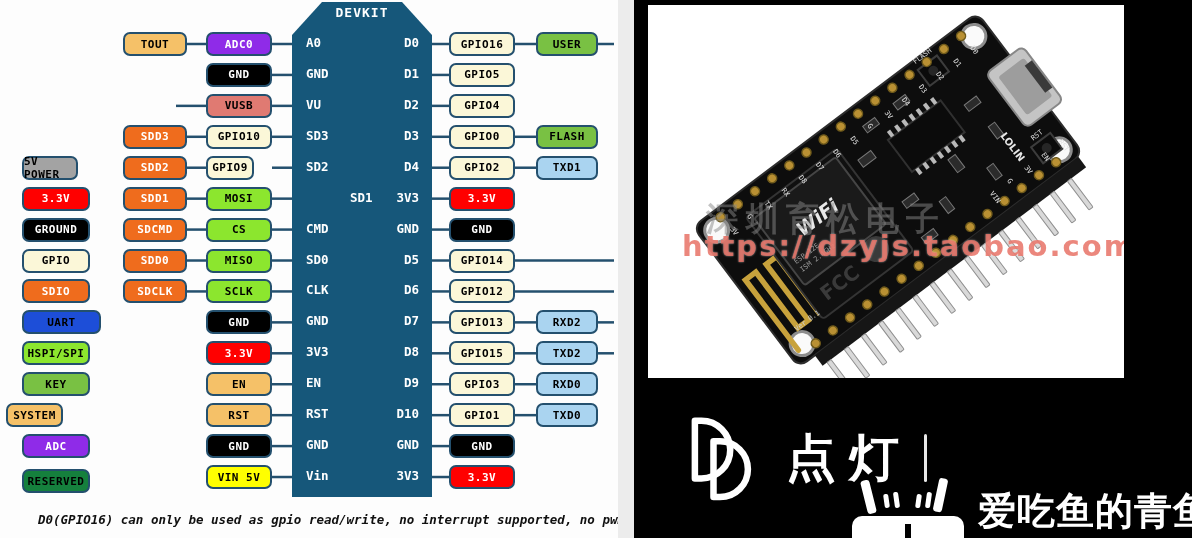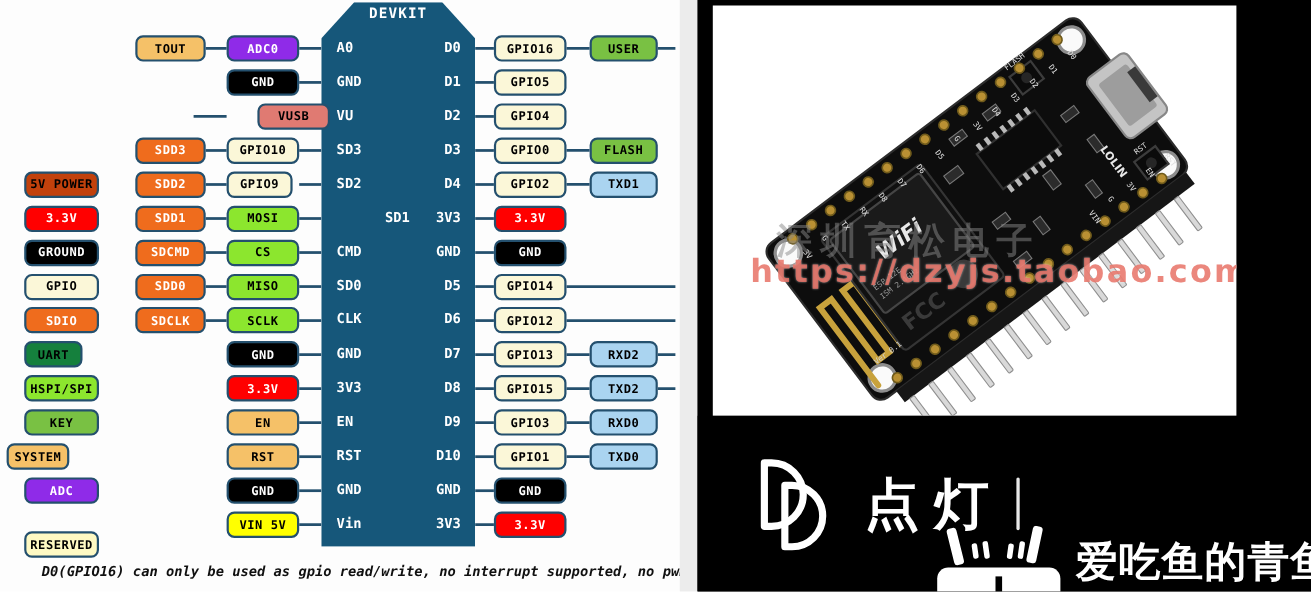--- a/index.html
+++ b/index.html
@@ -157,7 +157,7 @@
         <div class="pbox" style="left: 536px; width: 62px; top: 32px; background: rgb(121, 193, 67); color: rgb(0, 0, 0);">USER</div>
         <div class="pbox" style="left: 206px; width: 66px; top: 62.93px; background: rgb(0, 0, 0); color: rgb(255, 255, 255);">GND</div>
         <div class="pbox" style="left: 449px; width: 66px; top: 62.93px; background: rgb(251, 247, 216); color: rgb(0, 0, 0);">GPIO5</div>
-        <div class="pbox" style="left: 206px; width: 66px; top: 93.86px; background: rgb(224, 122, 114); color: rgb(0, 0, 0); margin-left: 28px;">VUSB</div>
+        <div class="pbox" style="left: 206px; width: 66px; top: 93.86px; background: rgb(224, 122, 114); color: rgb(0, 0, 0);">VUSB</div>
         <div class="pbox" style="left: 449px; width: 66px; top: 93.86px; background: rgb(251, 247, 216); color: rgb(0, 0, 0);">GPIO4</div>
         <div class="pbox" style="left: 123px; width: 64px; top: 124.79px; background: rgb(239, 108, 29); color: rgb(255, 255, 255);">SDD3</div>
         <div class="pbox" style="left: 206px; width: 66px; top: 124.79px; background: rgb(251, 247, 216); color: rgb(0, 0, 0);">GPIO10</div>

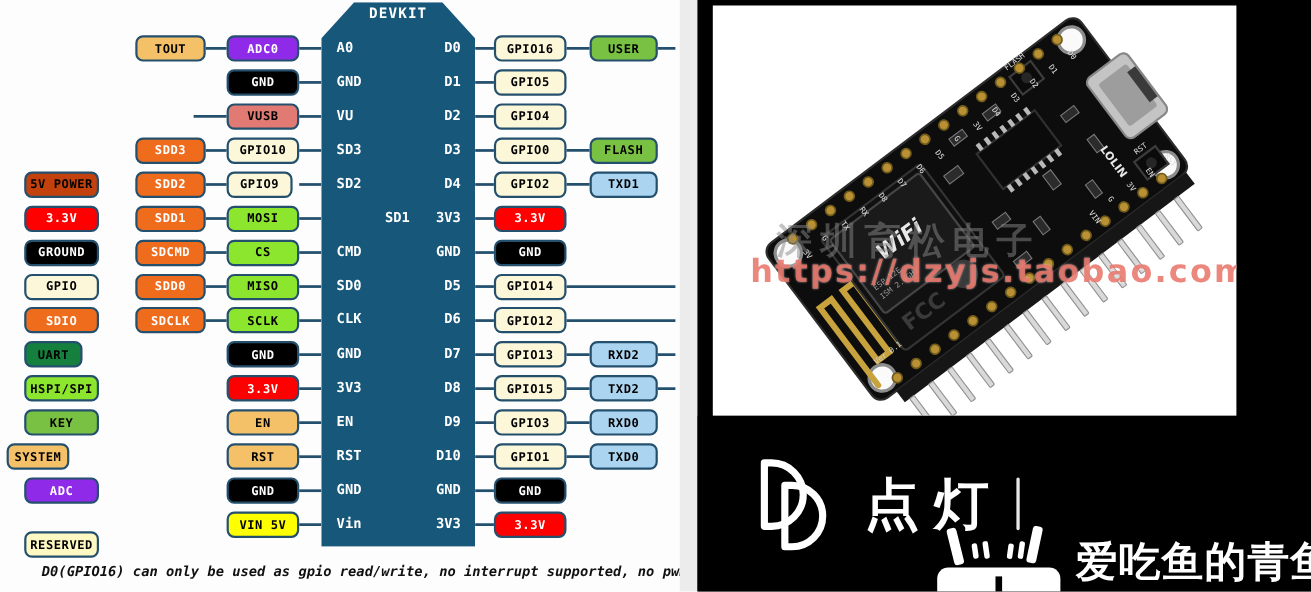--- a/index.html
+++ b/index.html
@@ -140,7 +140,7 @@
 
     <div id="legend"></div>
     <div id="boxes">
-        <div class="pbox" style="left: 22px; width: 68px; top: 155.72px; background: #c2410c; color: rgb(0, 0, 0);">5V POWER</div>
+        <div class="pbox" style="left: 22px; width: 56px; top: 155.72px; background: #a3a3a3; color: rgb(0, 0, 0);">5V POWER</div>
         <div class="pbox" style="left: 22px; width: 68px; top: 186.65px; background: rgb(255, 0, 0); color: rgb(255, 255, 255);">3.3V</div>
         <div class="pbox" style="left: 22px; width: 68px; top: 217.58px; background: rgb(0, 0, 0); color: rgb(255, 255, 255);">GROUND</div>
         <div class="pbox" style="left: 22px; width: 68px; top: 248.51px; background: rgb(251, 247, 216); color: rgb(0, 0, 0);">GPIO</div>

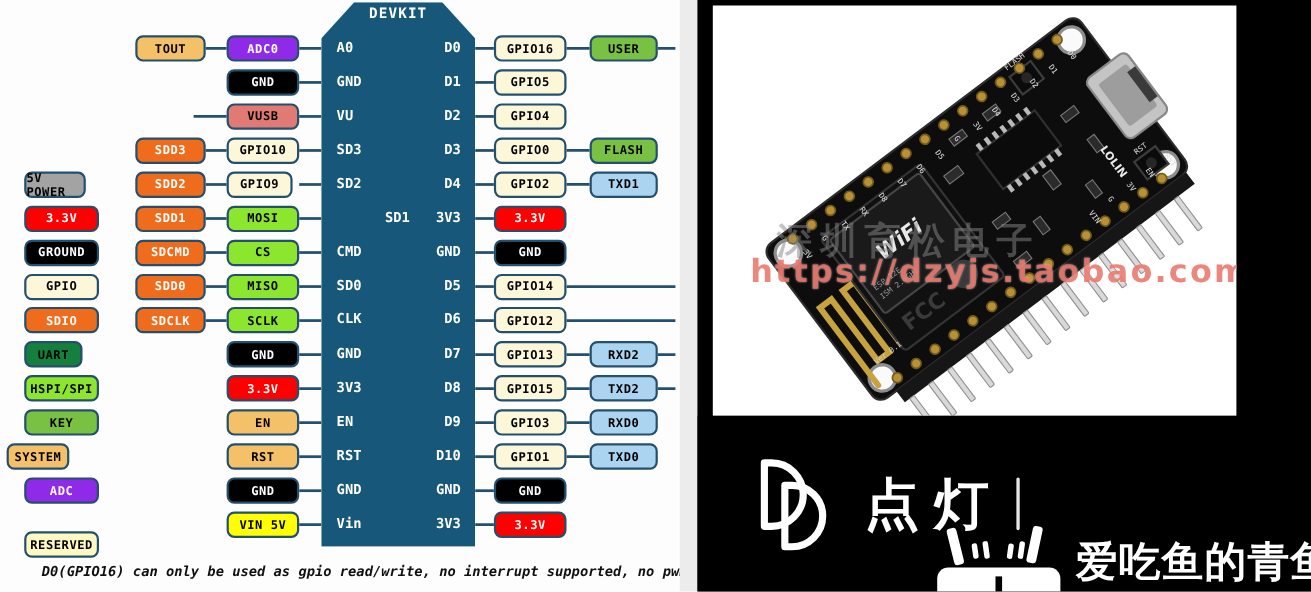--- a/index.html
+++ b/index.html
@@ -164,7 +164,7 @@
         <div class="pbox" style="left: 449px; width: 66px; top: 124.79px; background: rgb(251, 247, 216); color: rgb(0, 0, 0);">GPIO0</div>
         <div class="pbox" style="left: 536px; width: 62px; top: 124.79px; background: rgb(121, 193, 67); color: rgb(0, 0, 0);">FLASH</div>
         <div class="pbox" style="left: 123px; width: 64px; top: 155.72px; background: rgb(239, 108, 29); color: rgb(255, 255, 255);">SDD2</div>
-        <div class="pbox" style="left: 206px; width: 60px; top: 155.72px; background: rgb(251, 247, 216); color: rgb(0, 0, 0);">GPIO9</div>
+        <div class="pbox" style="left: 206px; width: 48px; top: 155.72px; background: rgb(251, 247, 216); color: rgb(0, 0, 0);">GPIO9</div>
         <div class="pbox" style="left: 449px; width: 66px; top: 155.72px; background: rgb(251, 247, 216); color: rgb(0, 0, 0);">GPIO2</div>
         <div class="pbox" style="left: 536px; width: 62px; top: 155.72px; background: rgb(170, 212, 240); color: rgb(0, 0, 0);">TXD1</div>
         <div class="pbox" style="left: 123px; width: 64px; top: 186.65px; background: rgb(239, 108, 29); color: rgb(255, 255, 255);">SDD1</div>

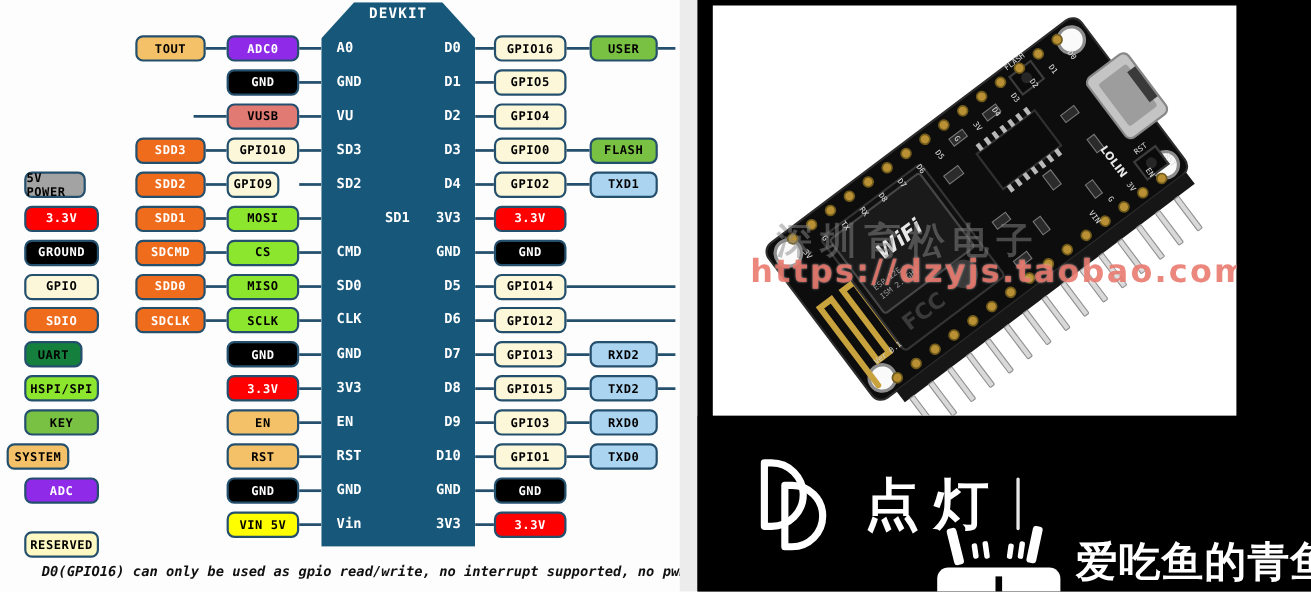--- a/index.html
+++ b/index.html
@@ -145,7 +145,7 @@
         <div class="pbox" style="left: 22px; width: 68px; top: 217.58px; background: rgb(0, 0, 0); color: rgb(255, 255, 255);">GROUND</div>
         <div class="pbox" style="left: 22px; width: 68px; top: 248.51px; background: rgb(251, 247, 216); color: rgb(0, 0, 0);">GPIO</div>
         <div class="pbox" style="left: 22px; width: 68px; top: 279.44px; background: rgb(239, 108, 29); color: rgb(255, 255, 255);">SDIO</div>
-        <div class="pbox" style="left: 22px; width: 53px; top: 310.37px; background: #15803d; color: rgb(0, 0, 0); text-align: center;">UART</div>
+        <div class="pbox" style="left: 22px; width: 79px; top: 310.37px; background: #1d4ed8; color: rgb(0, 0, 0); text-align: center;">UART</div>
         <div class="pbox" style="left: 22px; width: 68px; top: 341.3px; background: rgb(140, 230, 46); color: rgb(0, 0, 0);">HSPI/SPI</div>
         <div class="pbox" style="left: 22px; width: 68px; top: 372.23px; background: rgb(121, 193, 67); color: rgb(0, 0, 0);">KEY</div>
         <div class="pbox" style="left: 6px; width: 57px; top: 403.16px; background: rgb(245, 193, 104); color: rgb(0, 0, 0); text-align: right;">SYSTEM</div>

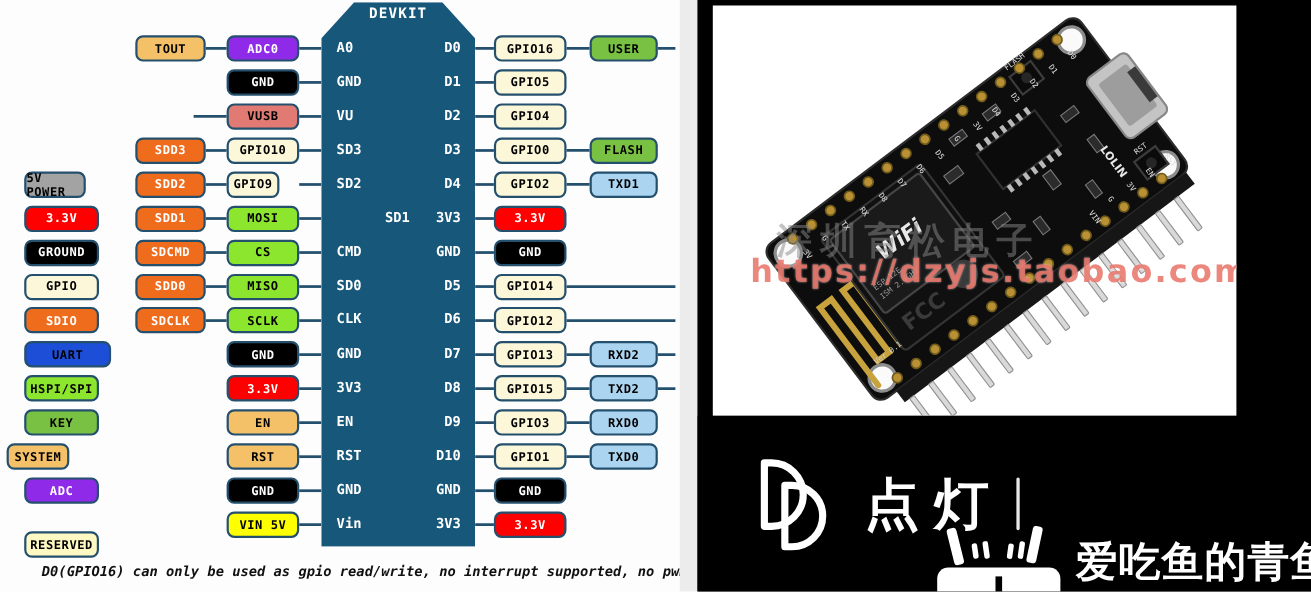--- a/index.html
+++ b/index.html
@@ -150,7 +150,7 @@
         <div class="pbox" style="left: 22px; width: 68px; top: 372.23px; background: rgb(121, 193, 67); color: rgb(0, 0, 0);">KEY</div>
         <div class="pbox" style="left: 6px; width: 57px; top: 403.16px; background: rgb(245, 193, 104); color: rgb(0, 0, 0); text-align: right;">SYSTEM</div>
         <div class="pbox" style="left: 22px; width: 68px; top: 434.09px; background: rgb(143, 43, 232); color: rgb(255, 255, 255);">ADC</div>
-        <div class="pbox" style="left: 22px; width: 68px; top: 483px; background: #fef9c3; color: rgb(0, 0, 0);">RESERVED</div>
+        <div class="pbox" style="left: 22px; width: 68px; top: 469px; background: #15803d; color: rgb(0, 0, 0);">RESERVED</div>
         <div class="pbox" style="left: 123px; width: 64px; top: 32px; background: rgb(245, 193, 104); color: rgb(0, 0, 0);">TOUT</div>
         <div class="pbox" style="left: 206px; width: 66px; top: 32px; background: rgb(143, 43, 232); color: rgb(255, 255, 255);">ADC0</div>
         <div class="pbox" style="left: 449px; width: 66px; top: 32px; background: rgb(251, 247, 216); color: rgb(0, 0, 0);">GPIO16</div>

